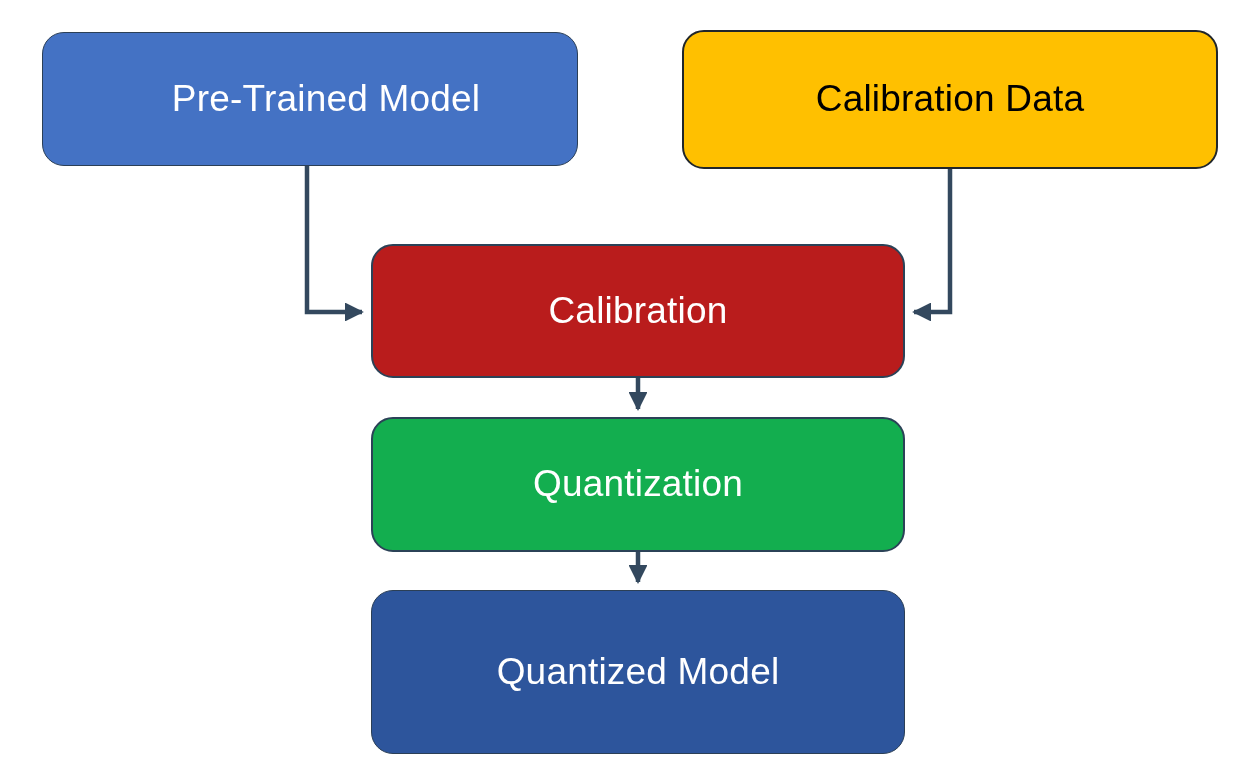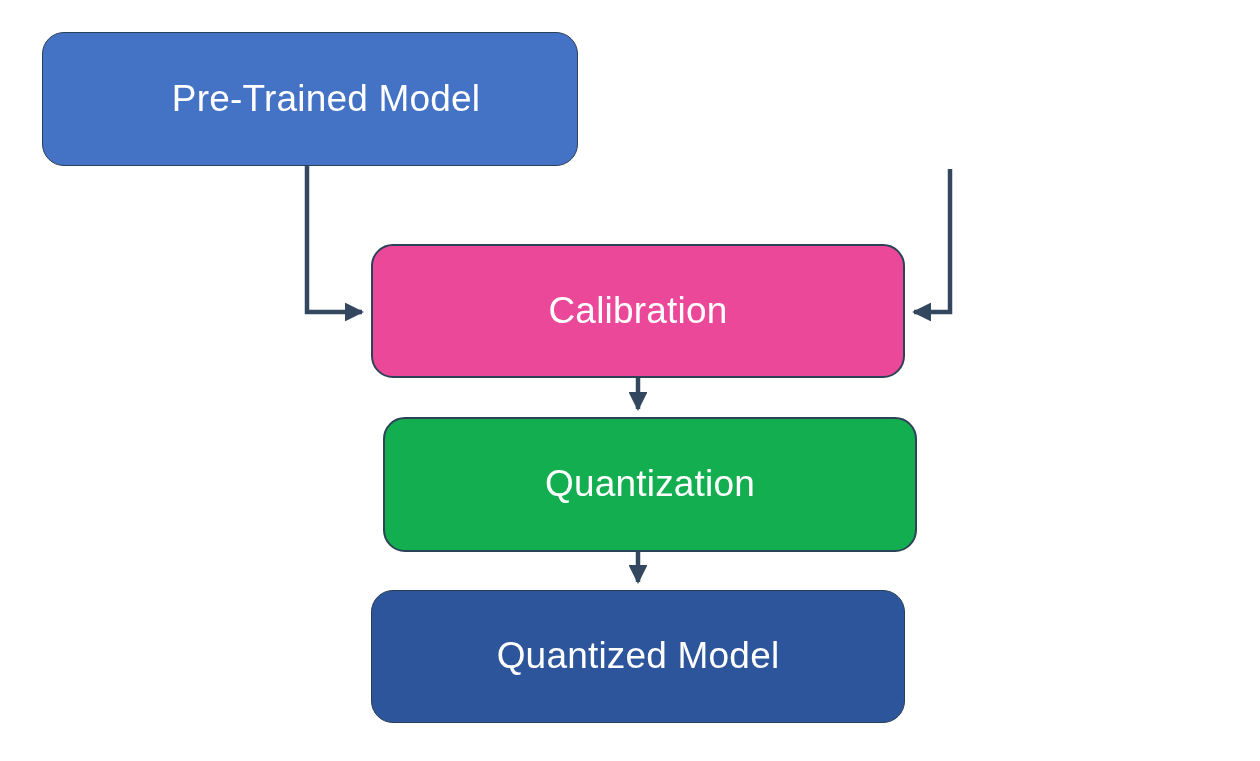--- a/index.html
+++ b/index.html
@@ -102,6 +102,9 @@
     <span class="node-label">Pre-Trained Model</span>
   </div>
 
+  <div class="node" id="node-calibration-data">
+    <span class="node-label">Calibration Data</span>
+  </div>
 
   <div class="node" id="node-calibration">
     <span class="node-label">Calibration</span>

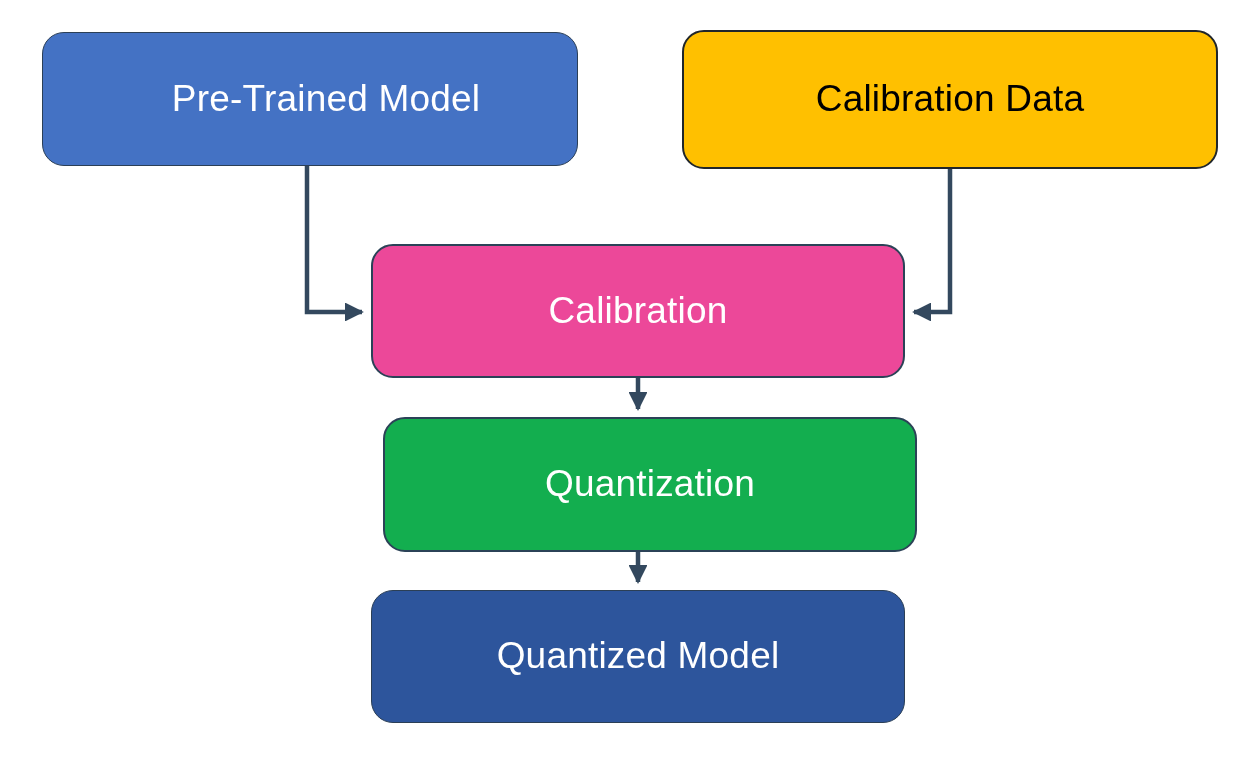--- a/index.html
+++ b/index.html
@@ -50,7 +50,7 @@
   }
   #node-calibration {
     left: 371px; top: 244px; width: 534px; height: 134px;
-    background: #ec4899;
+    background: #b91c1c;
     border: 2px solid #2b4257;
     color: #ffffff;
     font-size: 37px;

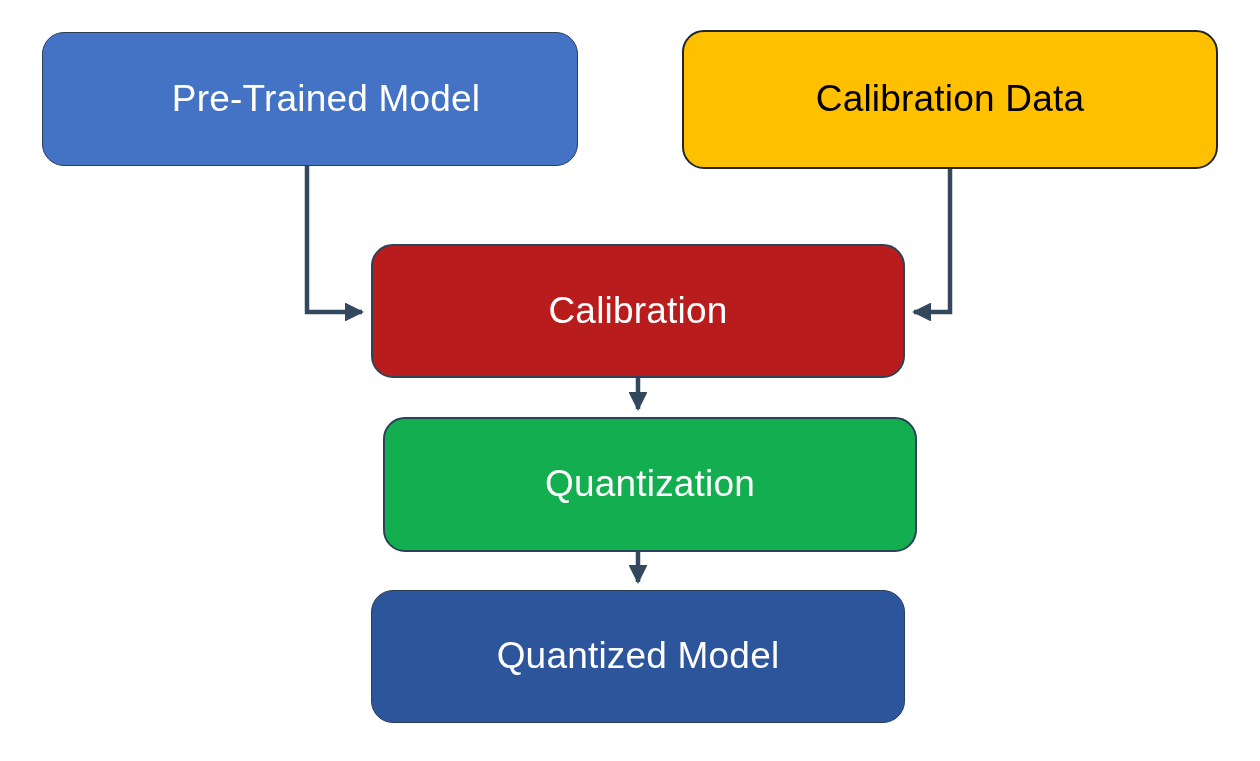--- a/index.html
+++ b/index.html
@@ -56,7 +56,7 @@
     font-size: 37px;
   }
   #node-quantization {
-    left: 383px; top: 417px; width: 534px; height: 135px;
+    left: 371px; top: 417px; width: 534px; height: 135px;
     background: #13AE4F;
     border: 2px solid #2b4257;
     color: #ffffff;

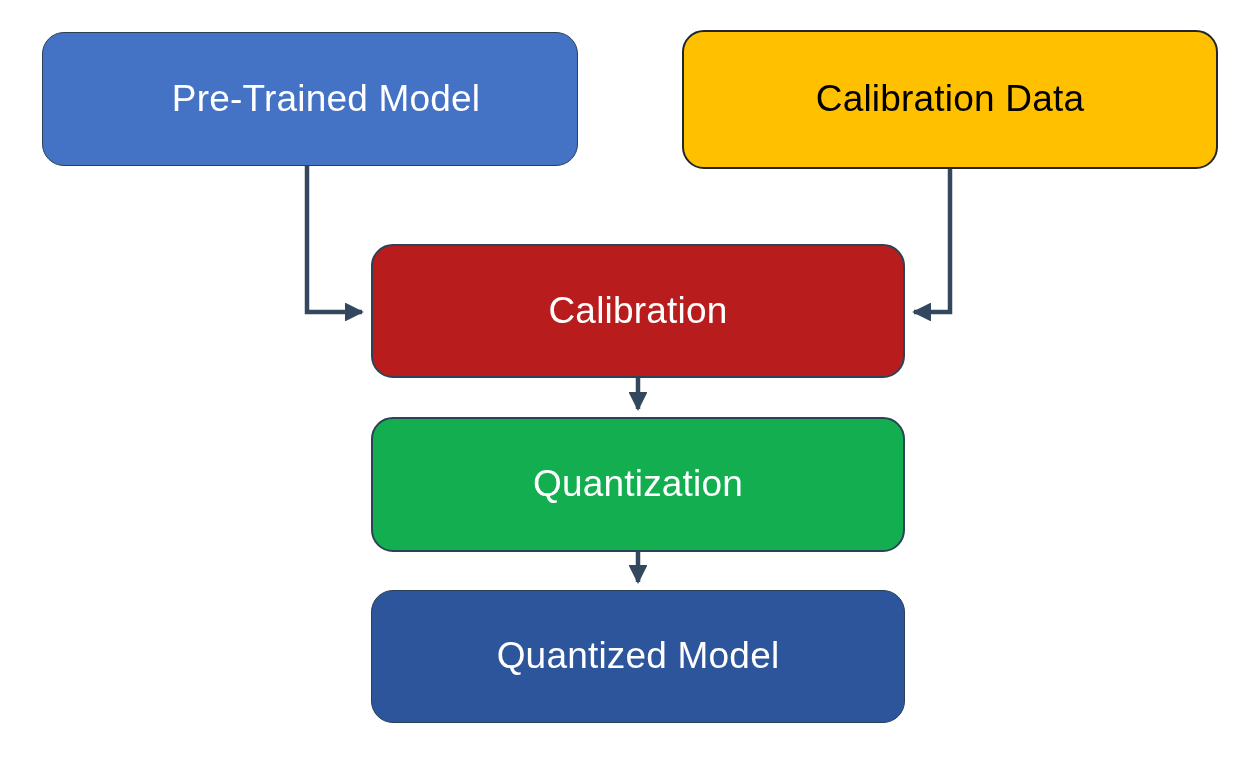--- a/index.html
+++ b/index.html
@@ -63,7 +63,7 @@
     font-size: 37px;
   }
   #node-quantized-model {
-    left: 371px; top: 590px; width: 534px; height: 133px;
+    left: 371px; top: 590px; width: 534px; height: 164px;
     background: #2D559C;
     border: 1.5px solid #2b3f56;
     color: #ffffff;

